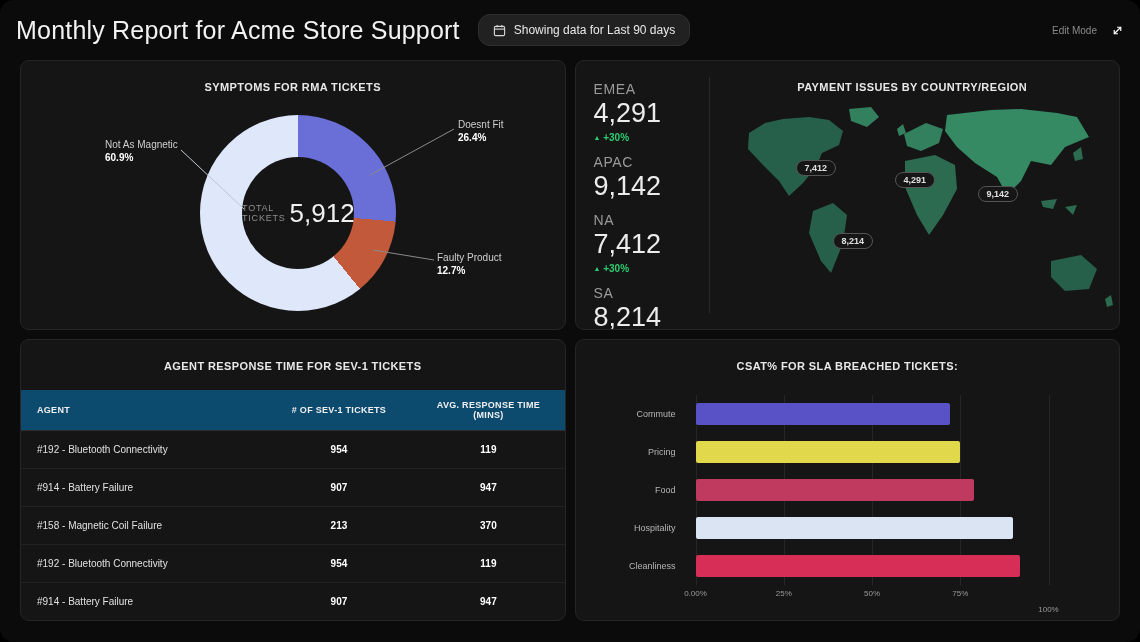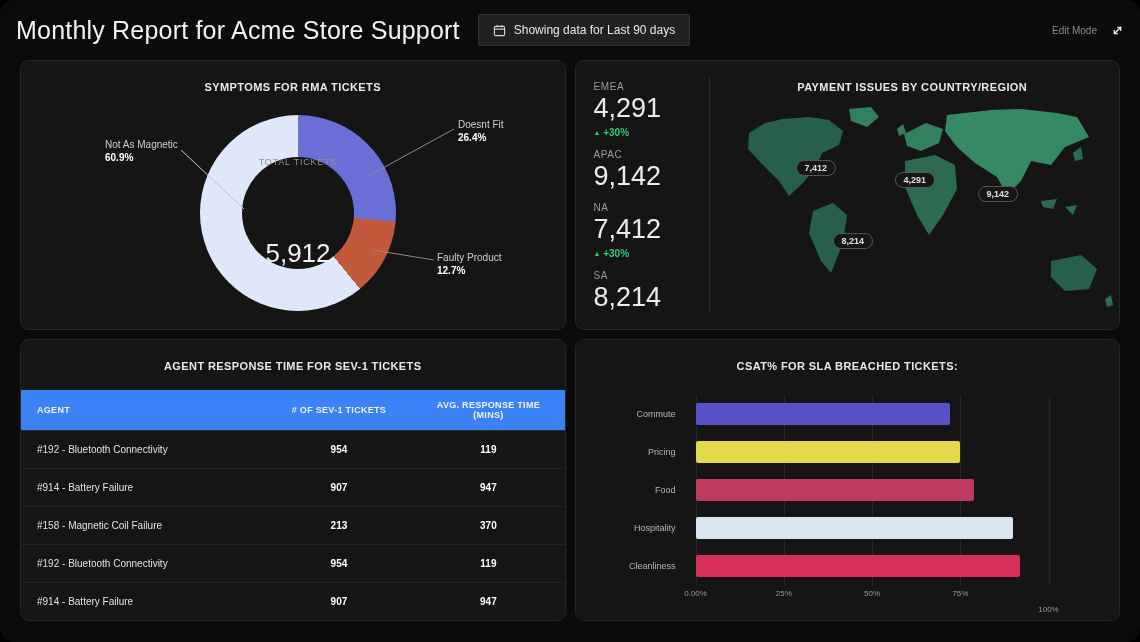--- a/index.html
+++ b/index.html
@@ -10,7 +10,7 @@
   
   .header { height:60px; display:flex; align-items:center; padding:0 16px; gap:18px; }
   .page-title { font-size:25px; font-weight:500; color:#f2f2f2; letter-spacing:.2px; }
-  .date-pill { display:flex; align-items:center; gap:8px; background:#212121; border:1px solid #2e2e2e; border-radius:1px; padding:8px 14px; font-size:12px; color:#e8e8e8; cursor:pointer; }
+  .date-pill { display:flex; align-items:center; gap:8px; background:#212121; border:1px solid #2e2e2e; border-radius:12px; padding:8px 14px; font-size:12px; color:#e8e8e8; cursor:pointer; }
   .header-right { margin-left:auto; display:flex; align-items:center; gap:14px; }
   .edit-mode { font-size:10px; color:#8a8a8a; cursor:pointer; }
   .icon-btn { display:flex; align-items:center; cursor:pointer; }

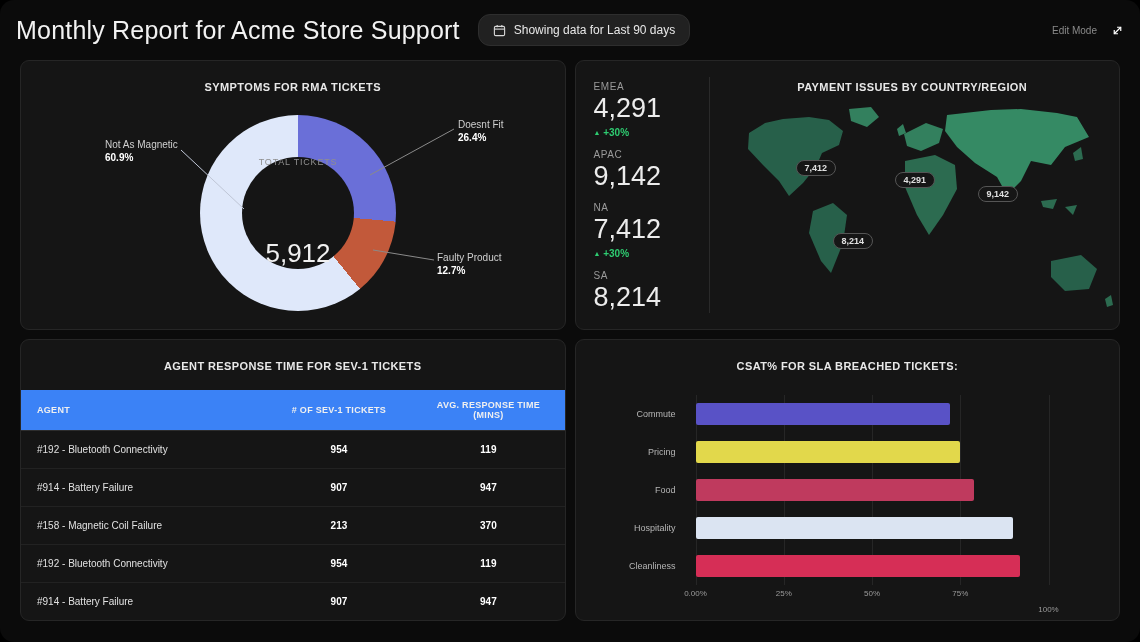--- a/index.html
+++ b/index.html
@@ -36,7 +36,7 @@
   
   .stats-col { position:absolute; left:18px; top:20px; width:108px; }
   .stat { margin-bottom:11px; }
-  .stat-label { font-size:10px; color:#9a9a9a; letter-spacing:.6px; margin-bottom:2px; }
+  .stat-label { font-size:14px; color:#9a9a9a; letter-spacing:.6px; margin-bottom:2px; }
   .stat-value { font-size:27px; font-weight:400; color:#ececec; line-height:1.1; }
   .stat-delta { font-size:10px; font-weight:bold; color:#2ecc71; margin-top:3px; }
   .stat-delta .tri { font-size:7px; vertical-align:1px; }

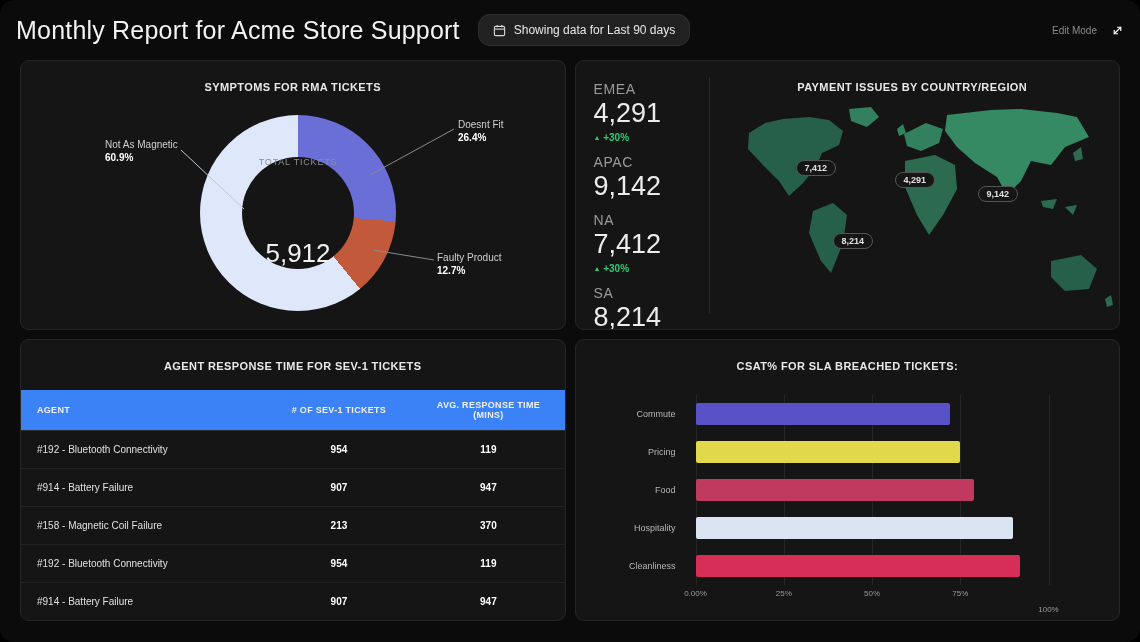--- a/index.html
+++ b/index.html
@@ -22,7 +22,7 @@
 
   
   .donut { position:absolute; left:179px; top:54px; width:196px; height:196px; border-radius:50%; }
-  .donut-hole { position:absolute; left:221px; top:96px; width:112px; height:112px; border-radius:50%; background:#151515; display:flex; flex-direction:column; align-items:center; justify-content:space-between; gap:4px; }
+  .donut-hole { position:absolute; left:221px; top:96px; width:112px; height:112px; border-radius:50%; background:#151515; display:flex; flex-direction:row; align-items:center; justify-content:space-between; gap:4px; }
   .donut-center-label { font-size:9px; color:#8f8f8f; letter-spacing:.8px; }
   .donut-center-value { font-size:26px; font-weight:300; color:#f0f0f0; }
   .anno { position:absolute; z-index:3; }

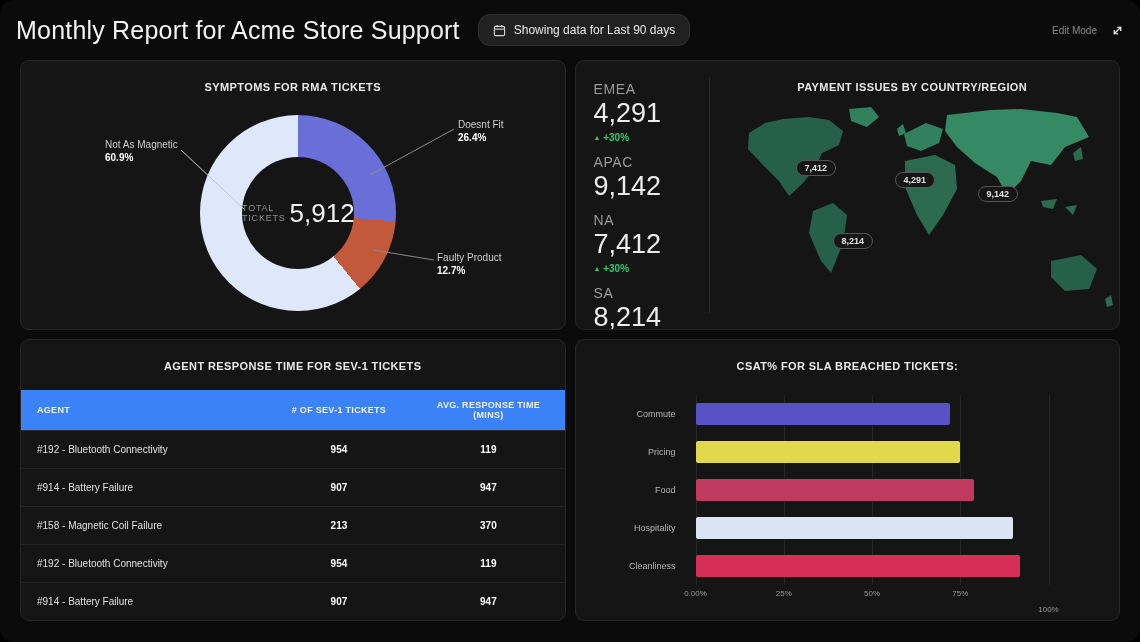--- a/index.html
+++ b/index.html
@@ -47,7 +47,7 @@
 
   
   .sev-table { width:100%; border-collapse:collapse; margin-top:18px; }
-  .sev-table th { font-size:9px; font-weight:bold; color:#f0f0f0; letter-spacing:.3px; padding:10px 16px; border-bottom:1px solid #2d2d2d; background:#3b82f6; text-transform:uppercase; }
+  .sev-table th { font-size:9px; font-weight:bold; color:#f0f0f0; letter-spacing:.3px; padding:10px 16px; border-bottom:1px solid #2d2d2d; background:#0c4a6e; text-transform:uppercase; }
   .sev-table td { font-size:10px; color:#e0e0e0; padding:13px 16px; border-bottom:1px solid #222; }
   .sev-table th:nth-child(1), .sev-table td:nth-child(1) { text-align:left; width:45%; }
   .sev-table th:nth-child(2), .sev-table td:nth-child(2) { text-align:center; width:27%; }

